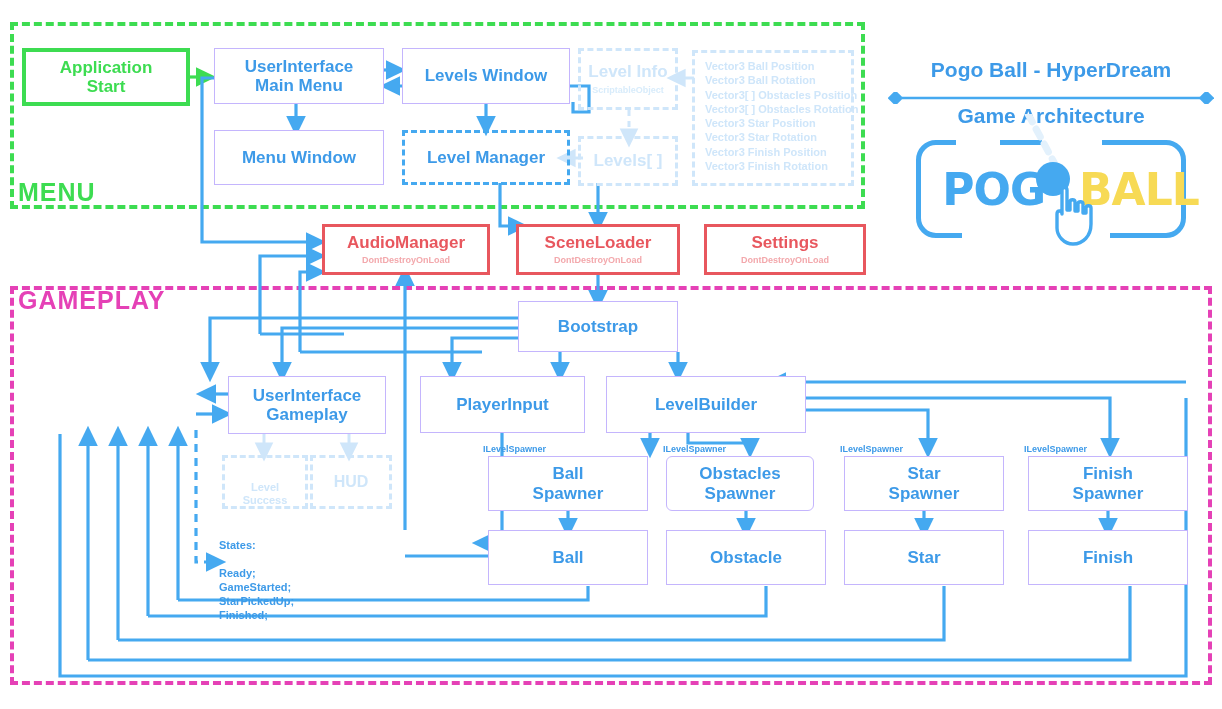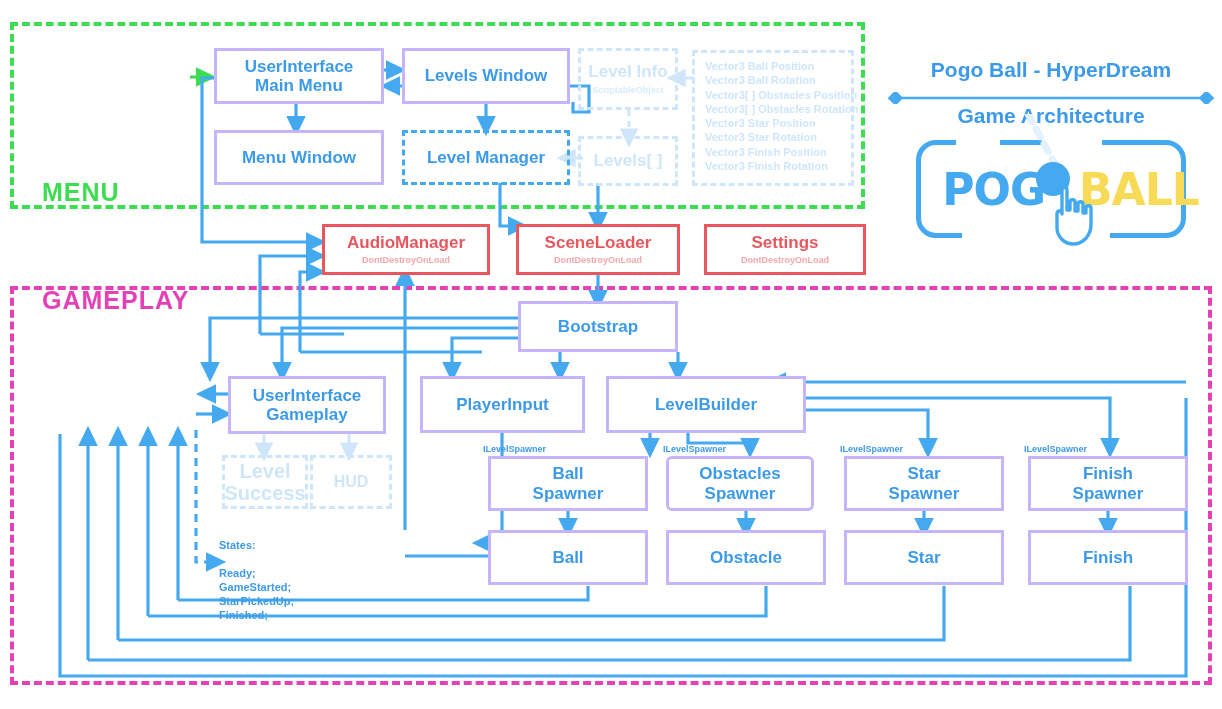--- a/index.html
+++ b/index.html
@@ -190,6 +190,10 @@
 
   <div id="nodes">
 
+    <div class="node n-green" style="left:22px;top:48px;width:168px;height:58px;">
+      <span class="ttl">Application
+Start</span>
+    </div>
 
     <div class="node n-blue" style="left:214px;top:48px;width:170px;height:56px;">
       <span class="ttl">UserInterface

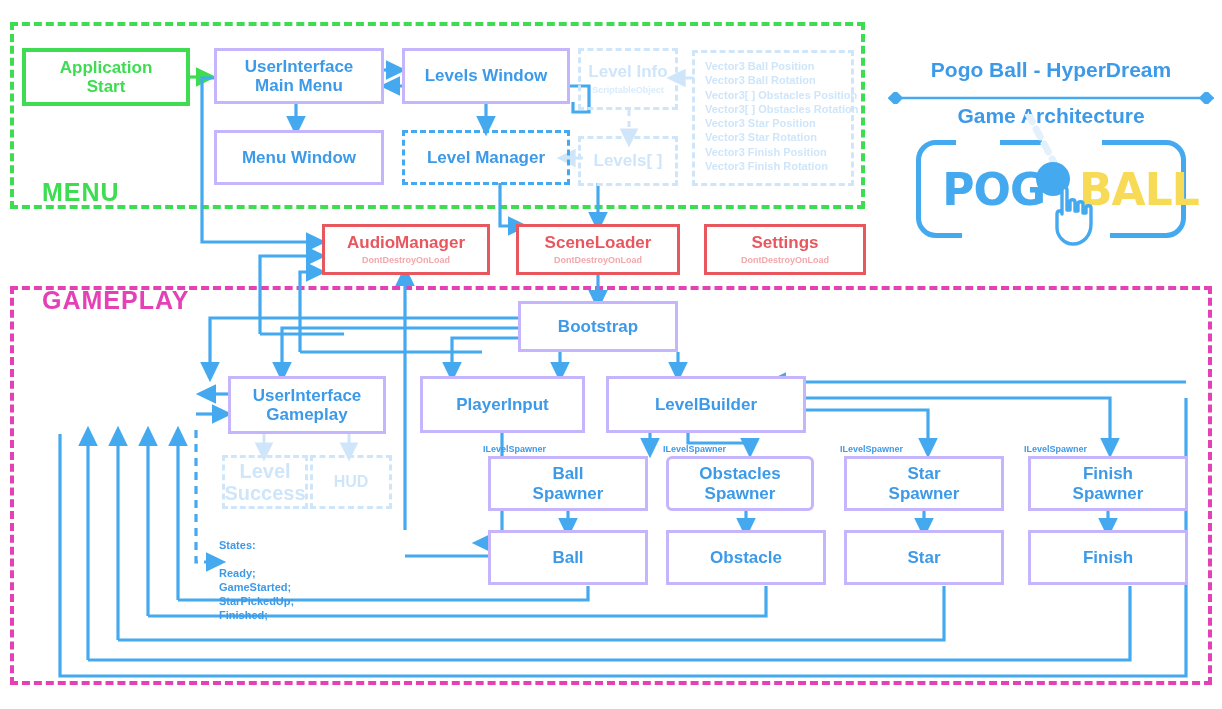--- a/index.html
+++ b/index.html
@@ -32,7 +32,7 @@
   .node .ttl{display:block;white-space:pre-line;}
   .node .sub{display:block;font-weight:bold;}
 
-  .n-blue{border:3px solid #c4b5fd;color:#3d9ae8;font-size:17px;}
+  .n-blue{border:1px solid #c4b5fd;color:#3d9ae8;font-size:17px;}
   .n-green{border:4px solid #3ddc51;color:#3ddc51;font-size:17px;}
   .n-red{border:3px solid #e8575e;color:#e8575e;font-size:17px;}
   .n-red .sub{color:#f3a8ac;font-size:9px;margin-top:3px;font-weight:bold;}

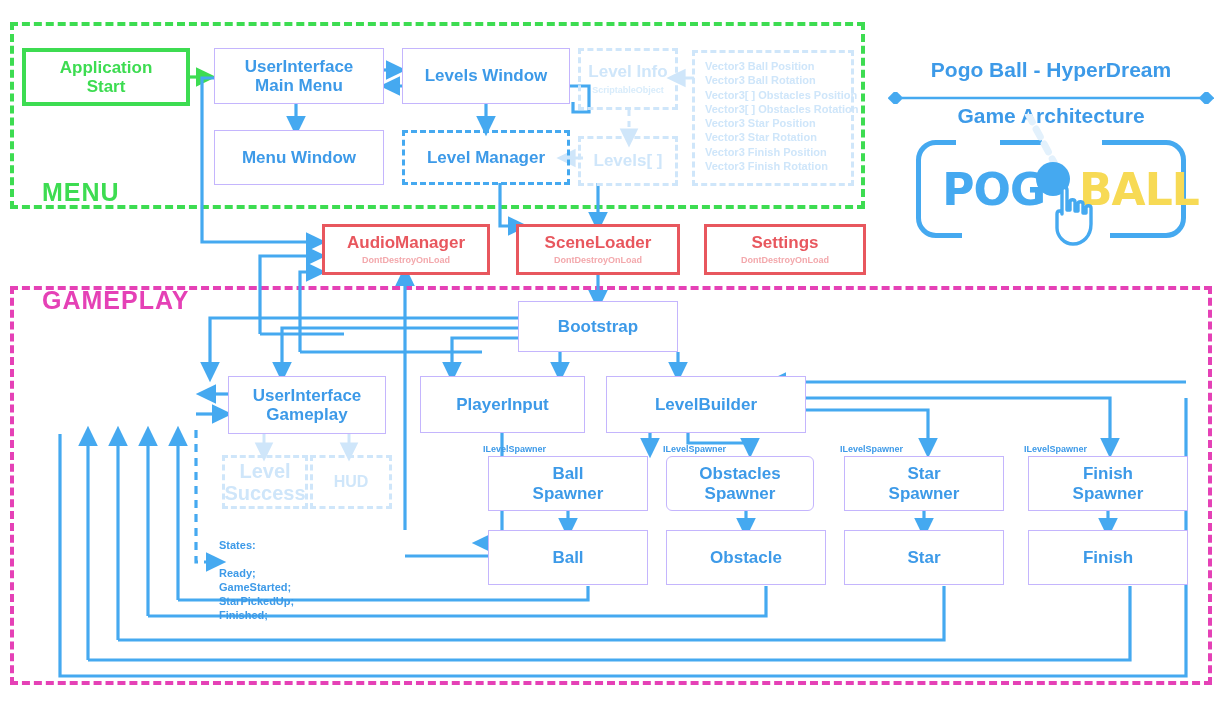--- a/index.html
+++ b/index.html
@@ -18,7 +18,7 @@
   .region{position:absolute;box-sizing:border-box;background:transparent;}
   .region.menu{border:4px dashed #3ddc51;}
   .region.gameplay{border:4px dashed #e541b6;}
-  .region-label{position:absolute;font-weight:bold;letter-spacing:1px;margin-left:24px;}
+  .region-label{position:absolute;font-weight:bold;letter-spacing:1px;}
   .region-label.menu{color:#3ddc51;font-size:25px;}
   .region-label.gameplay{color:#e541b6;font-size:25px;}
 

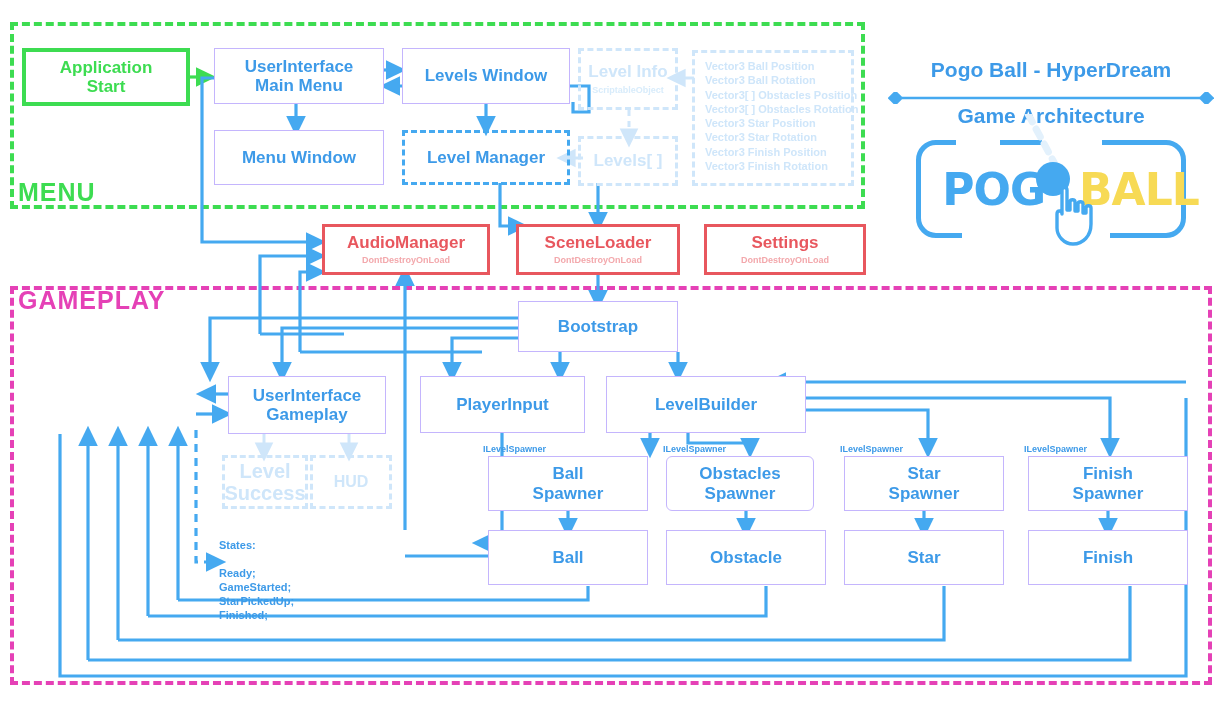--- a/index.html
+++ b/index.html
@@ -257,7 +257,7 @@
 Gameplay</span>
     </div>
 
-    <div class="node n-ghost" style="left:222px;top:455px;width:86px;height:54px;font-size:20px;">
+    <div class="node n-ghost" style="left:222px;top:455px;width:86px;height:54px;font-size:11px;justify-content:flex-end;">
       <span class="ttl">Level
 Success</span>
     </div>

